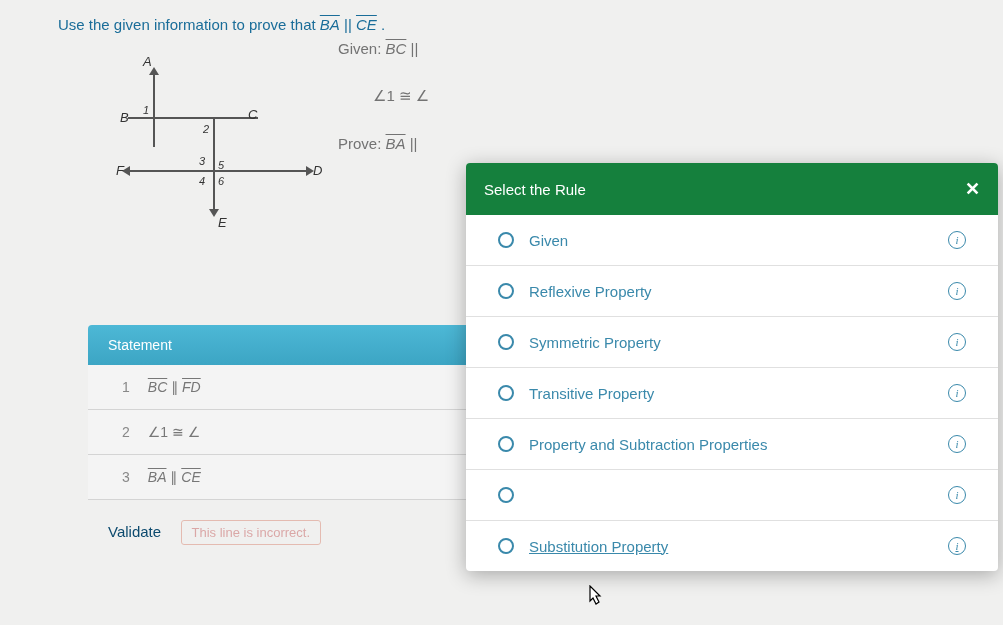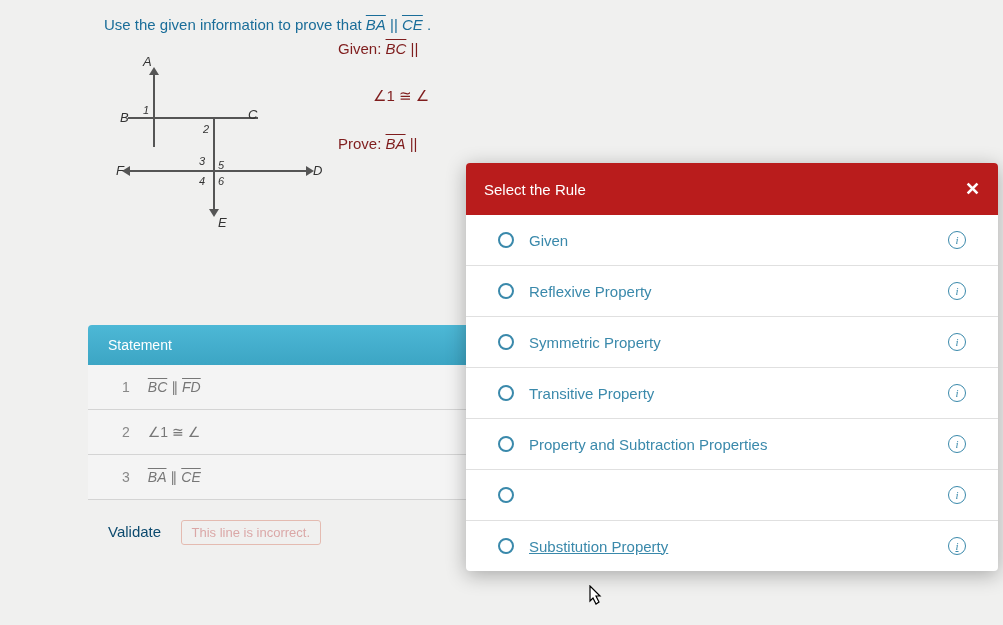--- a/index.html
+++ b/index.html
@@ -5,7 +5,7 @@
     * { margin: 0; padding: 0; box-sizing: border-box; font-family: Arial, sans-serif; }
     body { width: 1003px; height: 625px; background: #f0f0ef; position: relative; overflow: hidden; }
     
-    .problem-text { padding: 14px 0 0 104px; color: #1a6d99; font-size: 15px; line-height: 1.5; }
+    .problem-text { padding: 14px 0 0 58px; color: #1a6d99; font-size: 15px; line-height: 1.5; }
     .problem-text .overline { text-decoration: overline; font-style: italic; }
     
     .main-content { display: flex; padding: 30px 0 0 78px; }

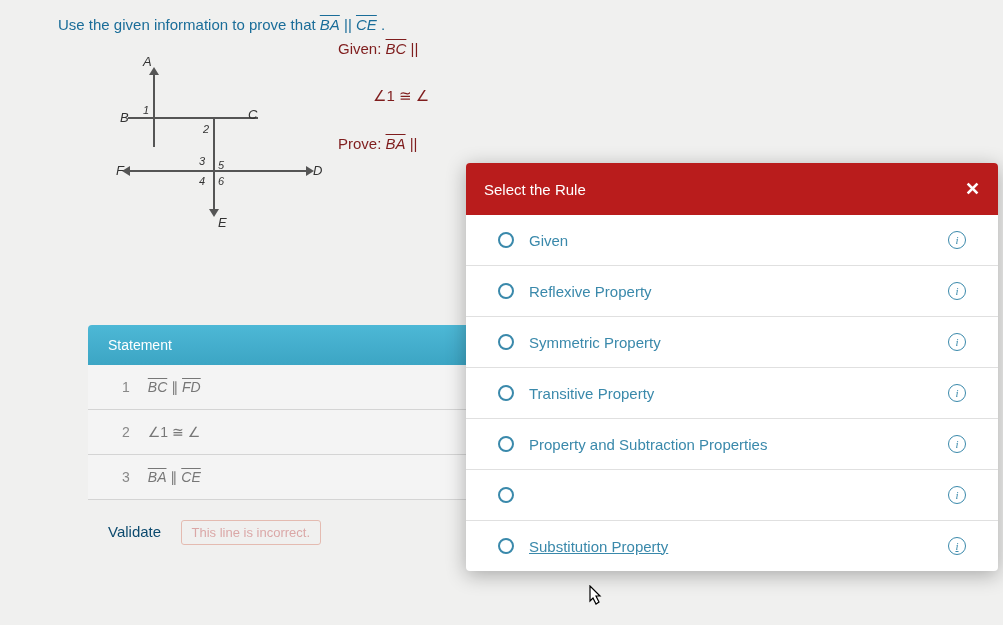--- a/index.html
+++ b/index.html
@@ -39,7 +39,7 @@
     .ang5 { left: 120px; top: 92px; }
     .ang6 { left: 120px; top: 108px; }
     
-    .given-prove { position: absolute; left: 338px; top: 40px; color: #7f1d1d; font-size: 15px; }
+    .given-prove { position: absolute; left: 338px; top: 40px; color: #737373; font-size: 15px; }
     .gp-row { margin-bottom: 30px; }
     .gp-row .overline { text-decoration: overline; font-style: italic; }
     

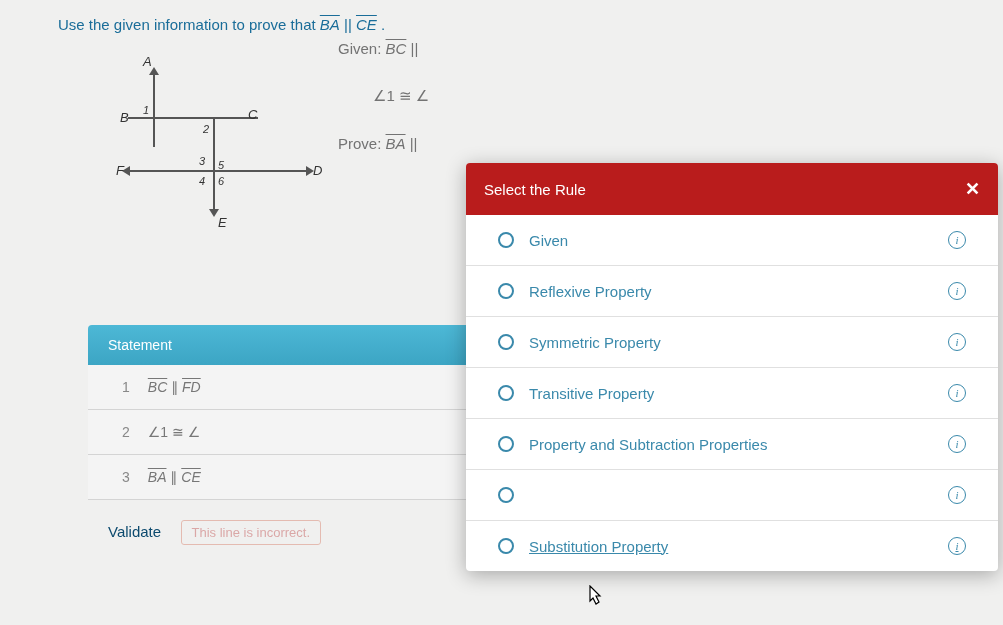--- a/index.html
+++ b/index.html
@@ -54,7 +54,7 @@
     
     
     .modal { position: absolute; left: 466px; top: 163px; width: 532px; background: white; box-shadow: 0 4px 20px rgba(0,0,0,0.3); border-radius: 4px; z-index: 100; }
-    .modal-header { background: #b91c1c; color: white; padding: 15px 18px; display: flex; justify-content: space-between; align-items: center; font-size: 15px; border-radius: 4px 4px 0 0; }
+    .modal-header { background: #15803d; color: white; padding: 15px 18px; display: flex; justify-content: space-between; align-items: center; font-size: 15px; border-radius: 4px 4px 0 0; }
     .modal-close { color: white; font-size: 18px; cursor: pointer; font-weight: bold; }
     .modal-item { padding: 16px 32px; display: flex; align-items: center; border-bottom: 1px solid #e0e0e0; color: #3a89ab; font-size: 15px; cursor: pointer; }
     .radio { width: 16px; height: 16px; border: 2px solid #3a89ab; border-radius: 50%; margin-right: 15px; flex-shrink: 0; }

